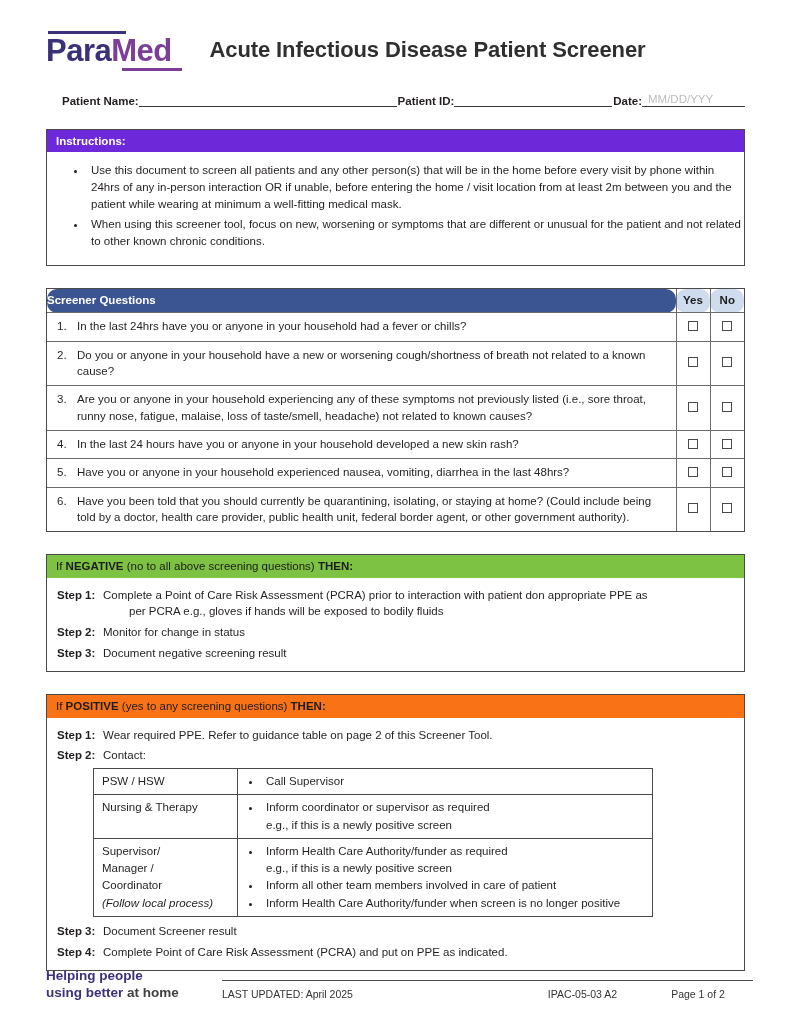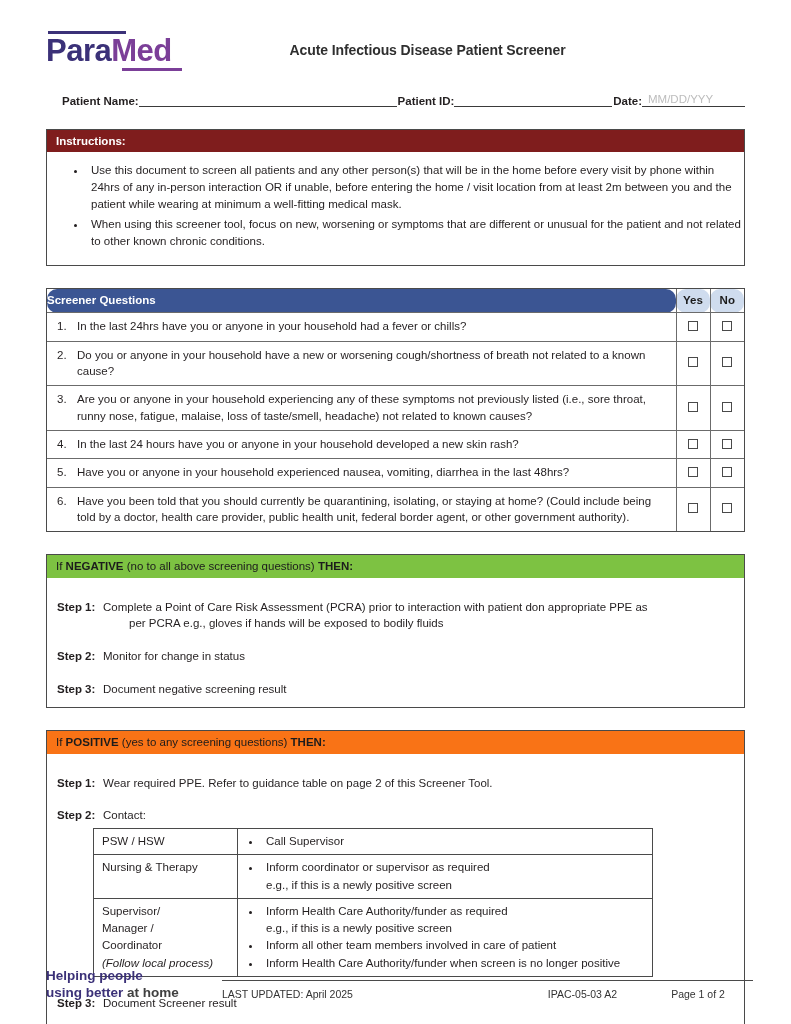--- a/index.html
+++ b/index.html
@@ -23,7 +23,7 @@
   .logo-para { color:#3b3178; }
   .logo-med { color:#7b3f98; }
   .doc-title {
-    flex: 1 1 auto; text-align:center; font-size: 14px; font-weight: 700;
+    flex: 1 1 auto; text-align:center; font-size: 22px; font-weight: 700;
     color:#2f2f2f; letter-spacing:-0.1px; padding-right: 86px;
   }
 

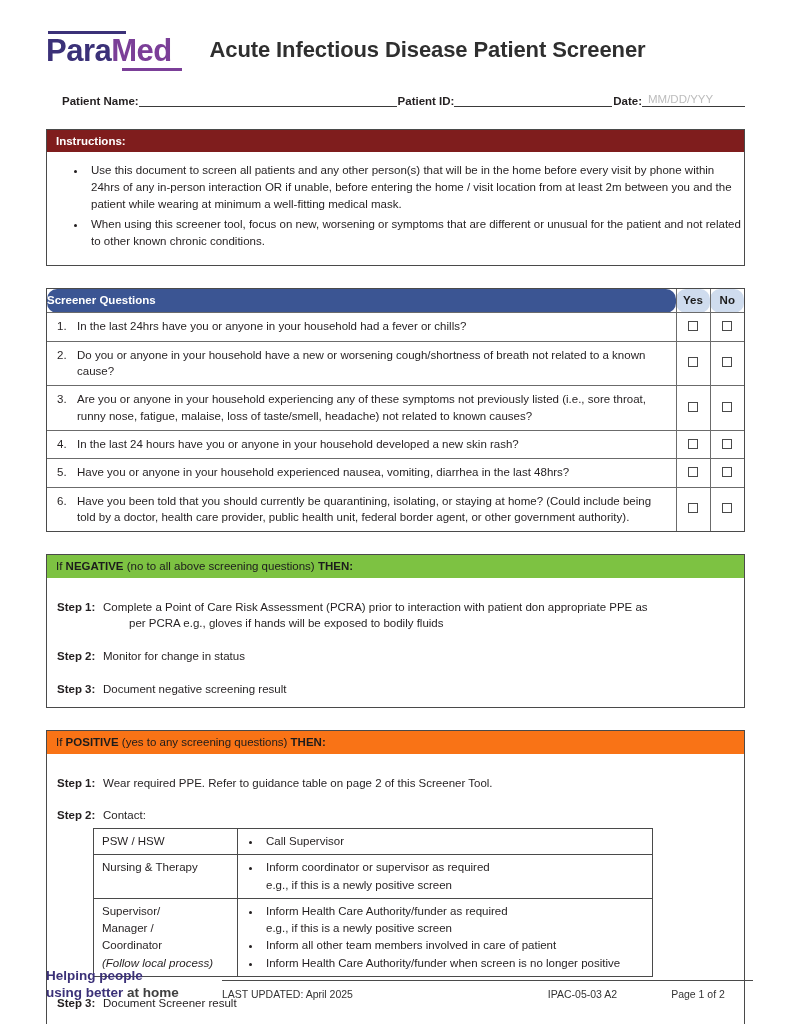--- a/index.html
+++ b/index.html
@@ -49,7 +49,7 @@
   .bar {
     padding: 4px 9px; font-size: 11.5px; font-weight: 700; line-height:1.25;
   }
-  .bar-navy { background:#7f1d1d; color:#ffffff; }
+  .bar-navy { background:#6d28d9; color:#ffffff; }
   .bar-green { background:#7dc242; color:#1c1c1c; }
   .bar-orange { background:#f97316; color:#1c1c1c; }
   .bar-green .reg, .bar-orange .reg { font-weight:400; }

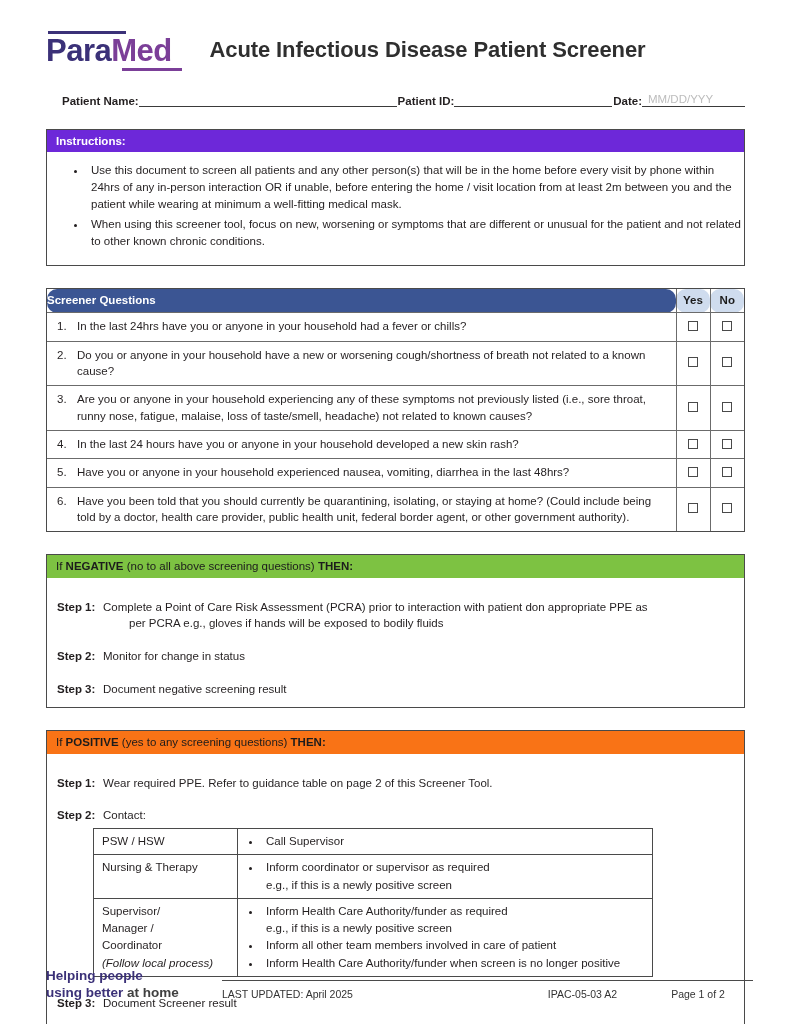--- a/index.html
+++ b/index.html
@@ -85,7 +85,7 @@
 
   
   .steps { padding: 7px 0 8px 0; }
-  .step { display:flex; font-size:11.5px; line-height:1.45; padding: 2px 10px 2px 10px; margin-top: 12px; }
+  .step { display:flex; font-size:11.5px; line-height:1.45; padding: 2px 10px 2px 10px; }
   .step-lbl { flex:0 0 46px; font-weight:700; }
   .step-txt { flex:1 1 auto; }
   .step-txt .indent { display:block; padding-left: 26px; }

